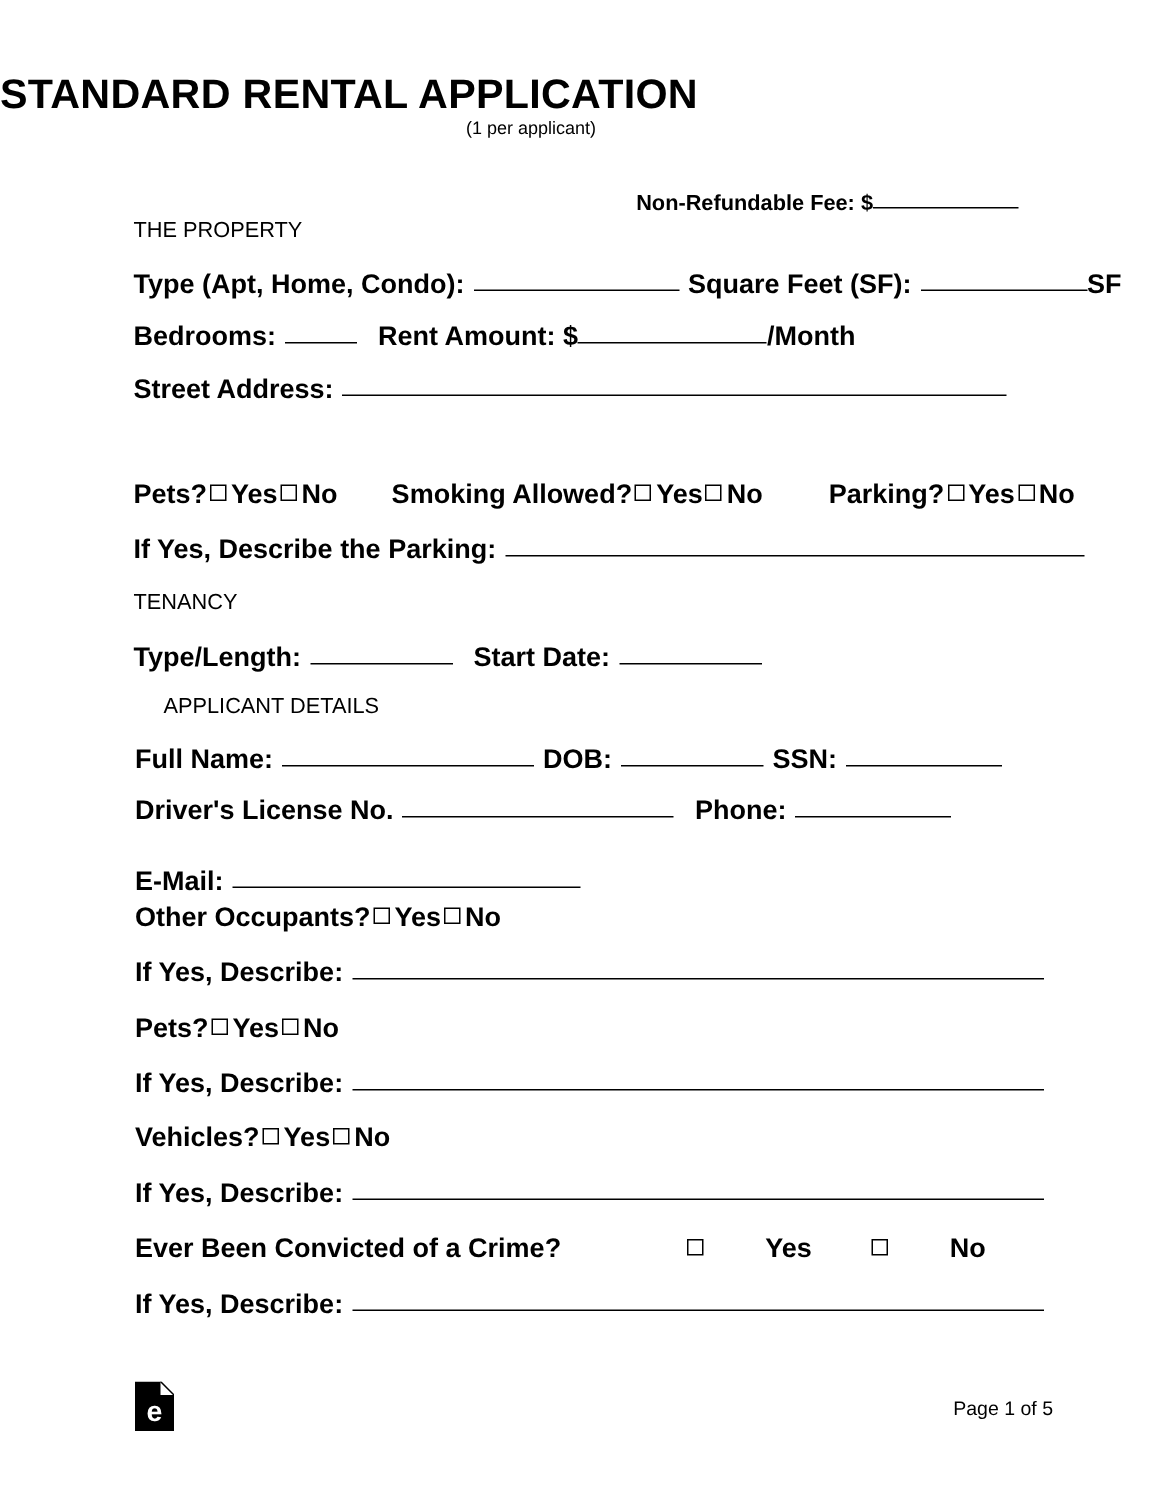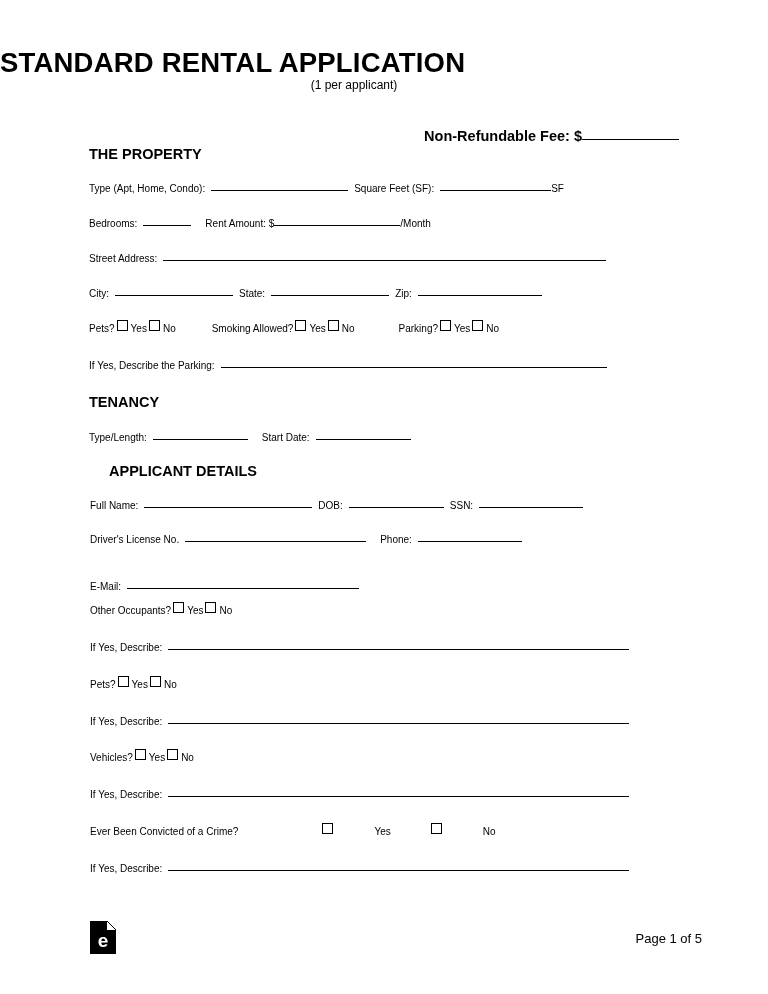--- a/index.html
+++ b/index.html
@@ -70,7 +70,7 @@
   .row.indent { left: 90px; }
 
   .section-head {
-    font-weight: bold;
+    font-weight: normal;
     font-size: 14.5px;
   }
 

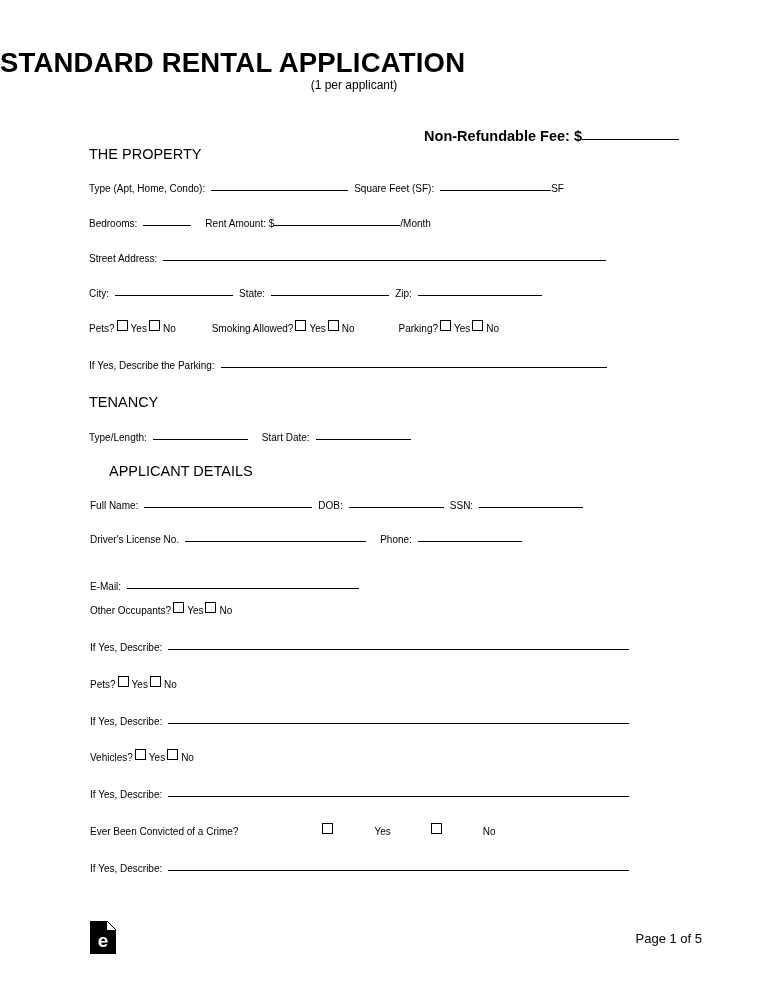--- a/index.html
+++ b/index.html
@@ -61,11 +61,12 @@
   .row {
     position: absolute;
     left: 89px;
-    font-size: 10px;
+    font-size: 18px;
     line-height: 18px;
     white-space: nowrap;
     display: flex;
     align-items: baseline;
+    font-weight: bold;
   }
   .row.indent { left: 90px; }
 

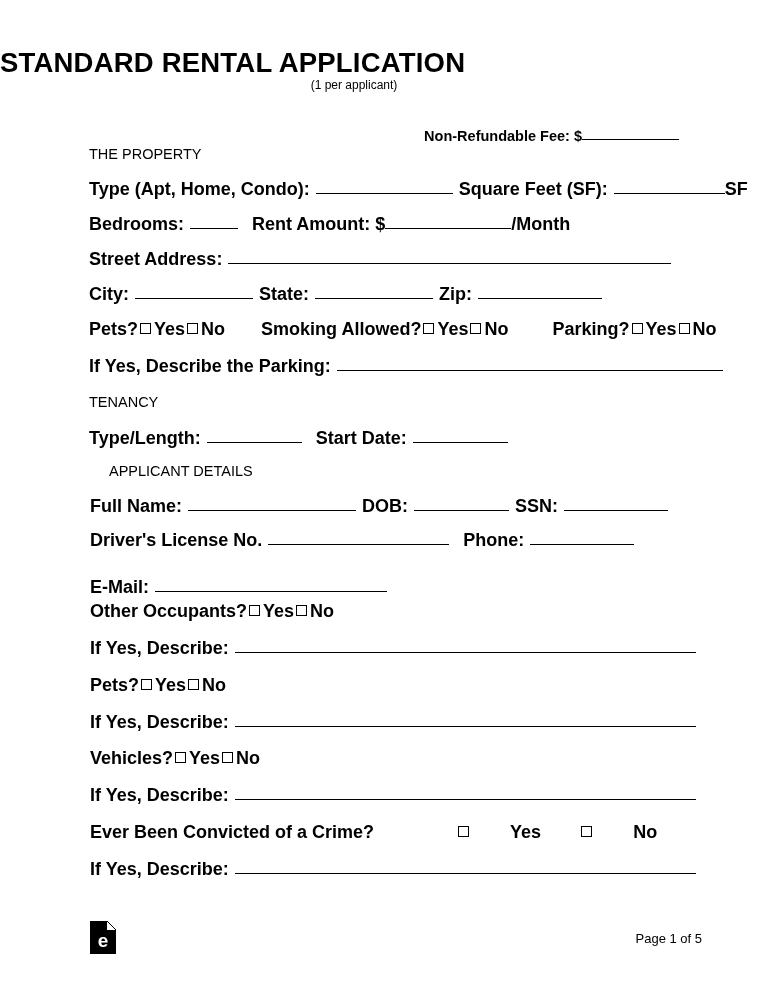--- a/index.html
+++ b/index.html
@@ -160,19 +160,6 @@
     <span class="rule" style="width:443px;"></span>
   </div>
 
-  <div class="row" style="top:285px;">
-    <span>City:</span>
-    <span class="gap-sm"></span>
-    <span class="rule" style="width:118px;"></span>
-    <span class="gap-sm"></span>
-    <span>State:</span>
-    <span class="gap-sm"></span>
-    <span class="rule" style="width:118px;"></span>
-    <span class="gap-sm"></span>
-    <span>Zip:</span>
-    <span class="gap-sm"></span>
-    <span class="rule" style="width:124px;"></span>
-  </div>
 
   <div class="row" style="top:320px;">
     <span>Pets?</span>

